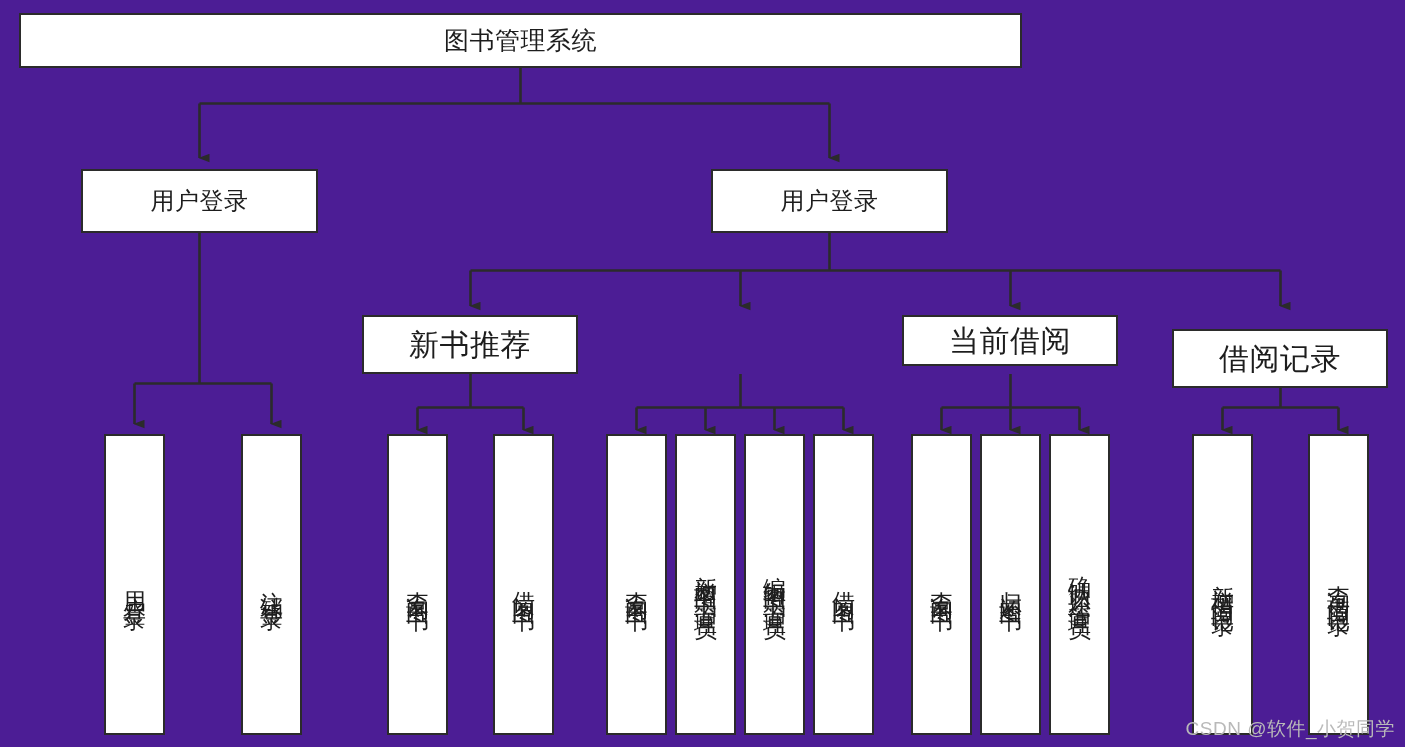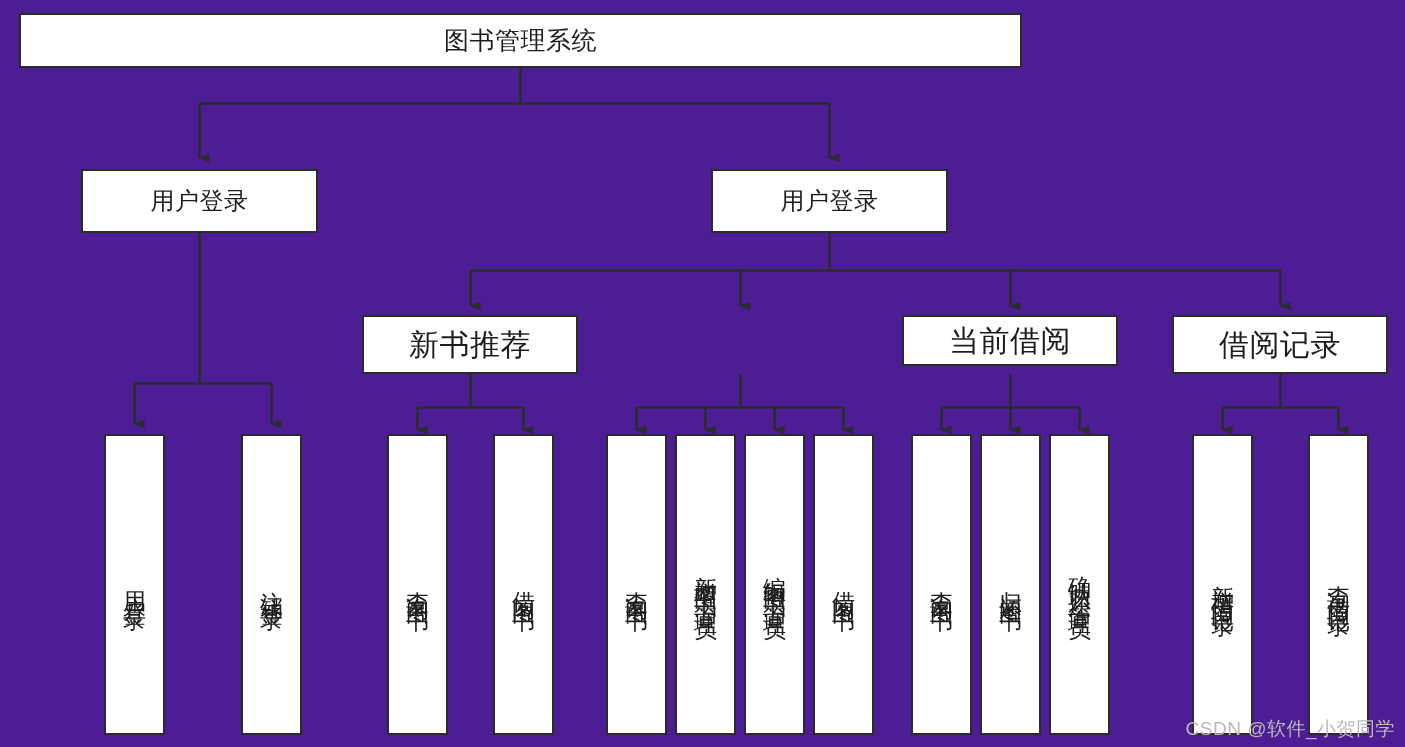--- a/index.html
+++ b/index.html
@@ -143,7 +143,7 @@
   <div class="node node-l3" style="left:902px; top:315px; width:216px; height:51px;">
     <span class="label">当前借阅</span>
   </div>
-  <div class="node node-l3" style="left:1172px; top:315px; width:216px; height:59px;">
+  <div class="node node-l3" style="left:1172px; top:329px; width:216px; height:59px;">
     <span class="label">借阅记录</span>
   </div>
 

